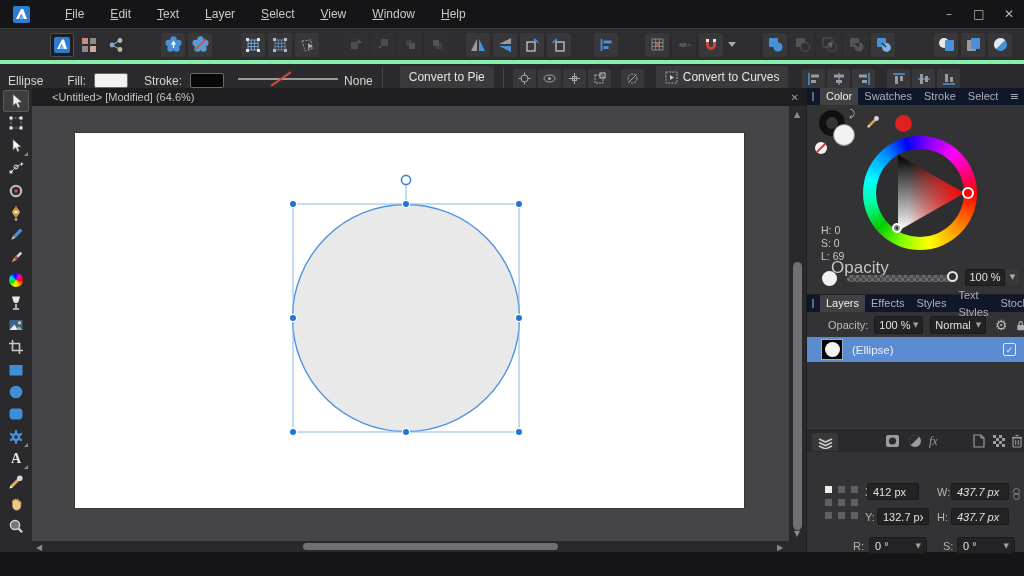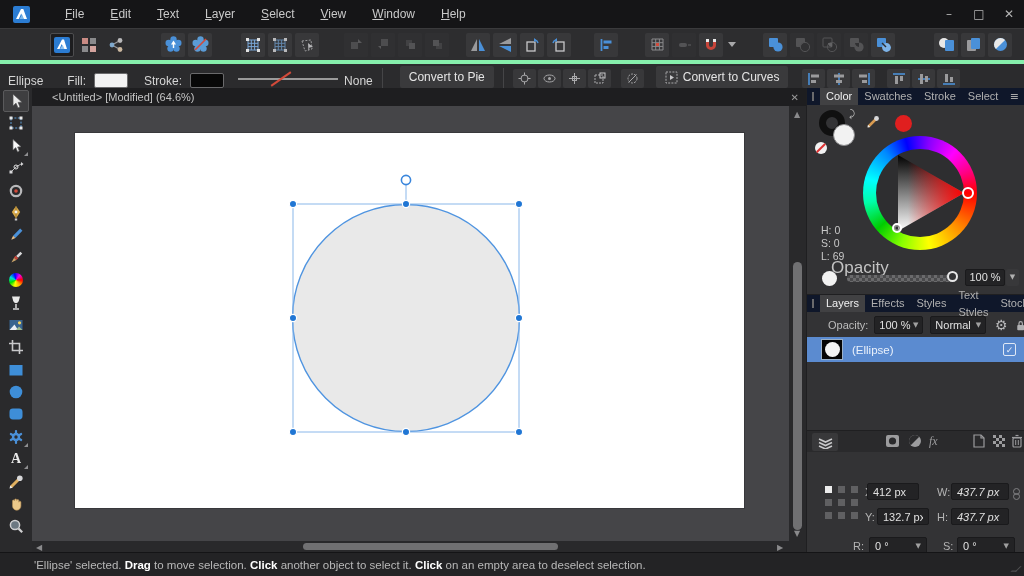--- a/index.html
+++ b/index.html
@@ -792,10 +792,6 @@
       </span>
   </div>
 
-  <div class="statusbar">
-    <span class="txt"><span>'Ellipse' selected. </span><span class="sb-b">Drag</span><span> to move selection. </span><span class="sb-b">Click</span><span> another object to select it. </span><span class="sb-b">Click</span><span> on an empty area to deselect selection.</span></span>
-    <i class="sizegrip"></i>
-  </div>
 
 </div>
 

